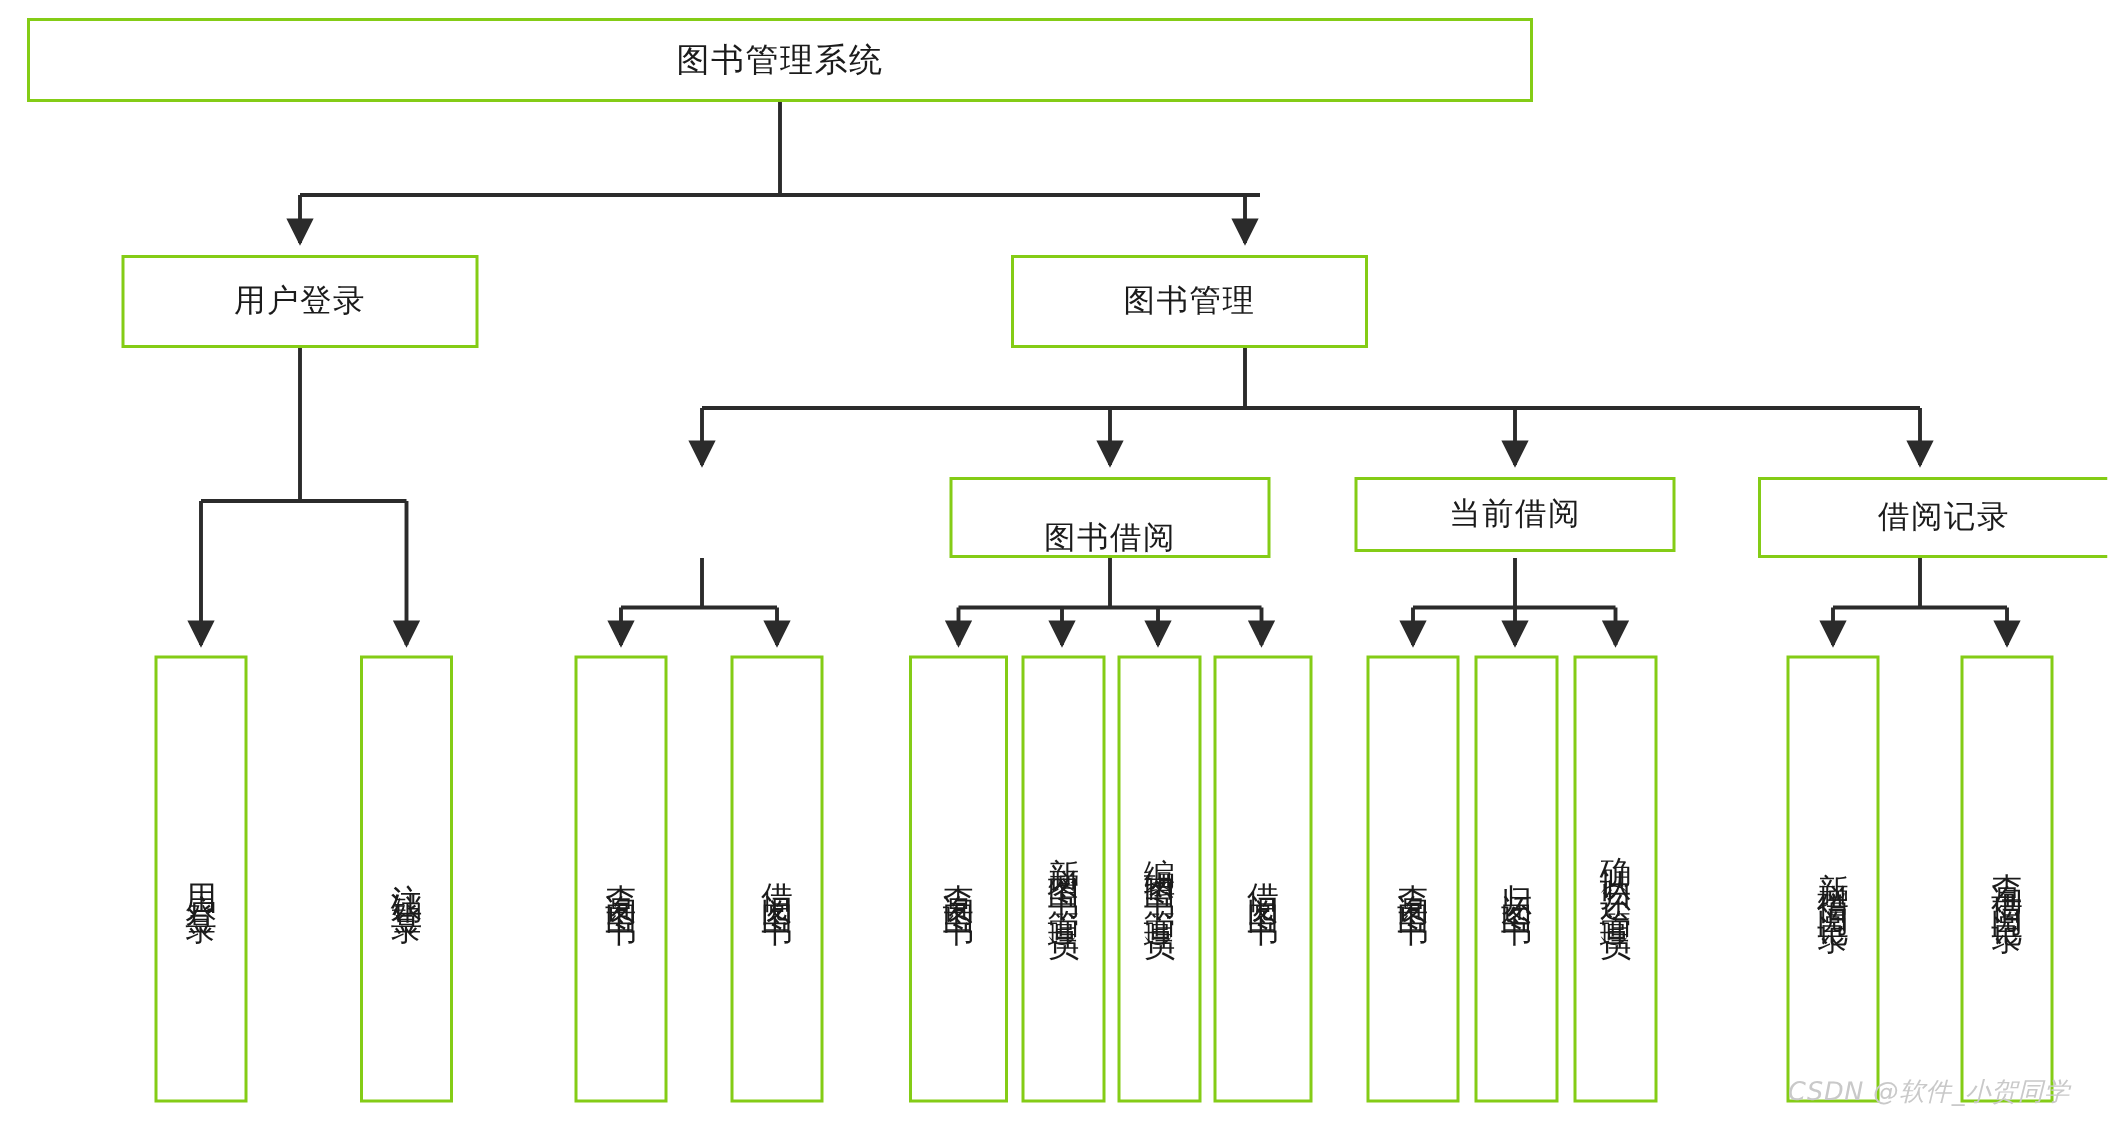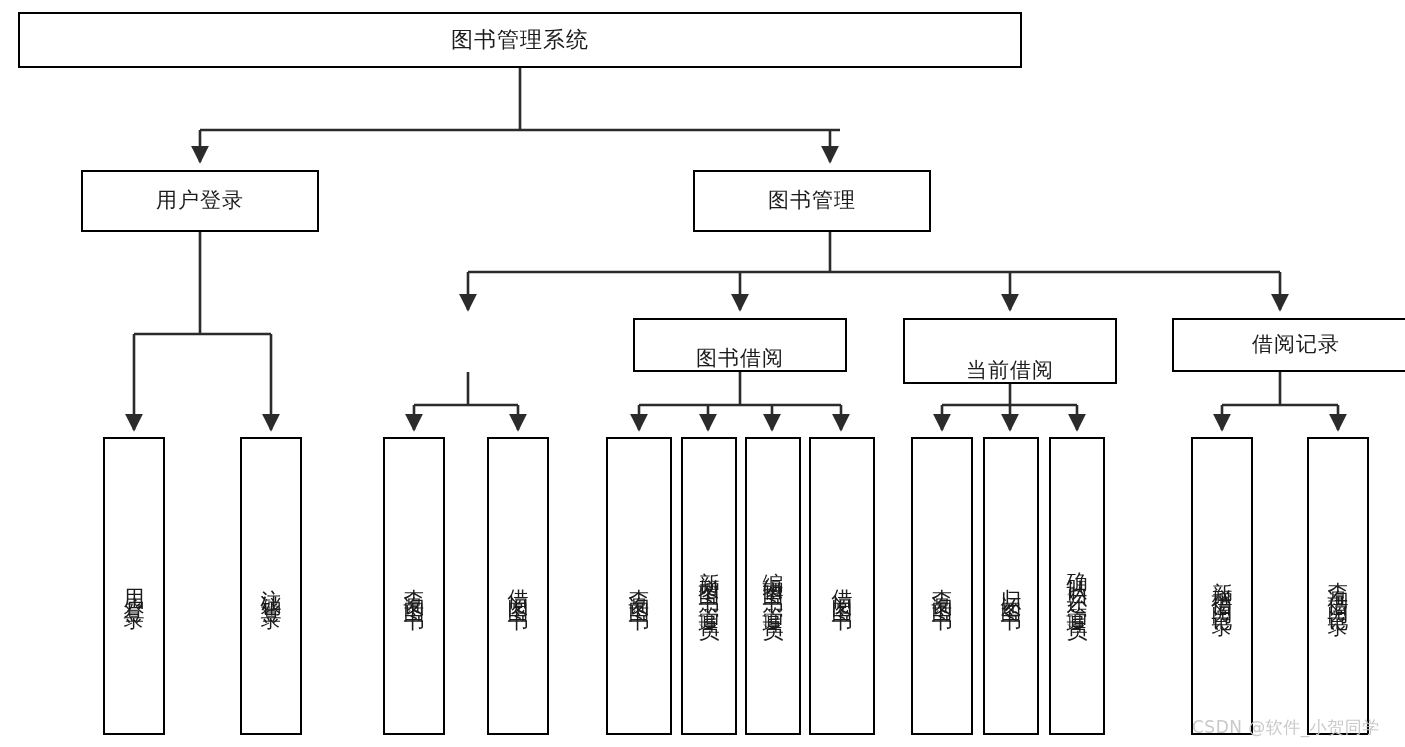--- a/index.html
+++ b/index.html
@@ -27,7 +27,7 @@
   .node {
     position: absolute;
     box-sizing: border-box;
-    border: 2px solid #000000;
+    border: 2px solid #84cc16;
     background: #ffffff;
     display: flex;
     align-items: center;

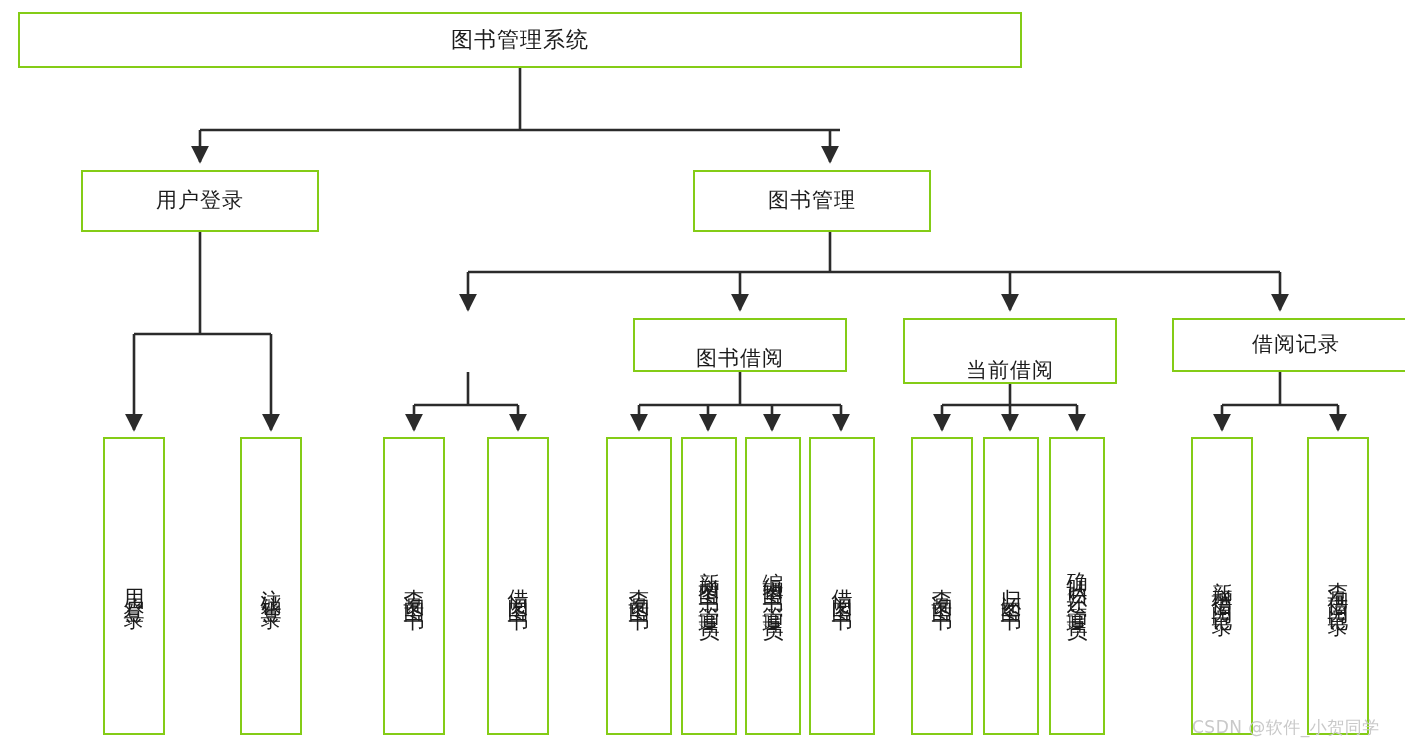--- a/index.html
+++ b/index.html
@@ -127,7 +127,7 @@
   <div class="node node-h" style="left:81px; top:170px; width:238px; height:62px;">
     <span>用户登录</span>
   </div>
-  <div class="node node-h" style="left:693px; top:170px; width:238px; height:62px;">
+  <div class="node node-h" style="left:674px; top:170px; width:238px; height:62px;">
     <span>图书管理</span>
   </div>
 

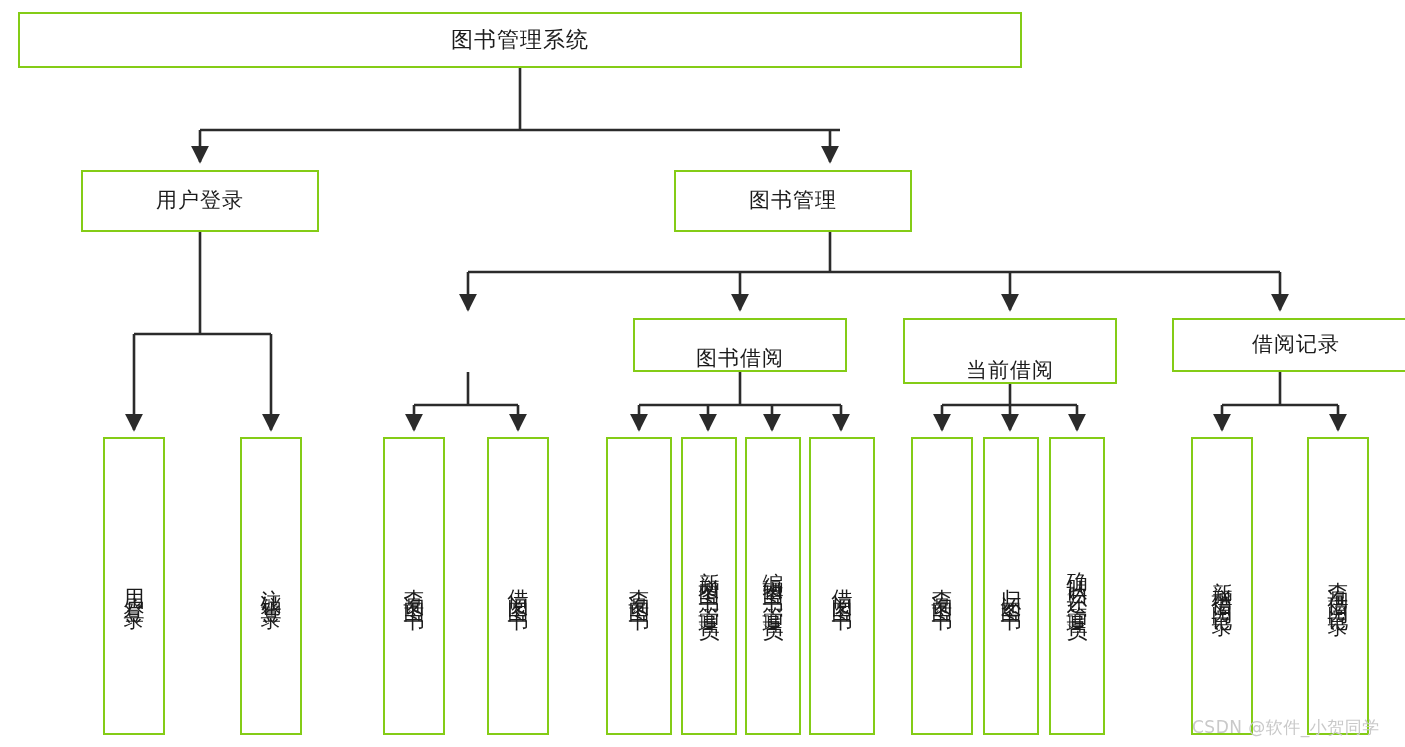--- a/index.html
+++ b/index.html
@@ -134,7 +134,7 @@
   <div class="node node-h" style="left:633px; top:318px; width:214px; height:54px;align-items:flex-end;">
     <span>图书借阅</span>
   </div>
-  <div class="node node-h" style="left:903px; top:318px; width:214px; height:66px;align-items:flex-end;">
+  <div class="node node-h" style="left:903px; top:318px; width:214px; height:50px;">
     <span>当前借阅</span>
   </div>
   <div class="node node-h" style="left:1172px; top:318px; width:248px; height:54px;">

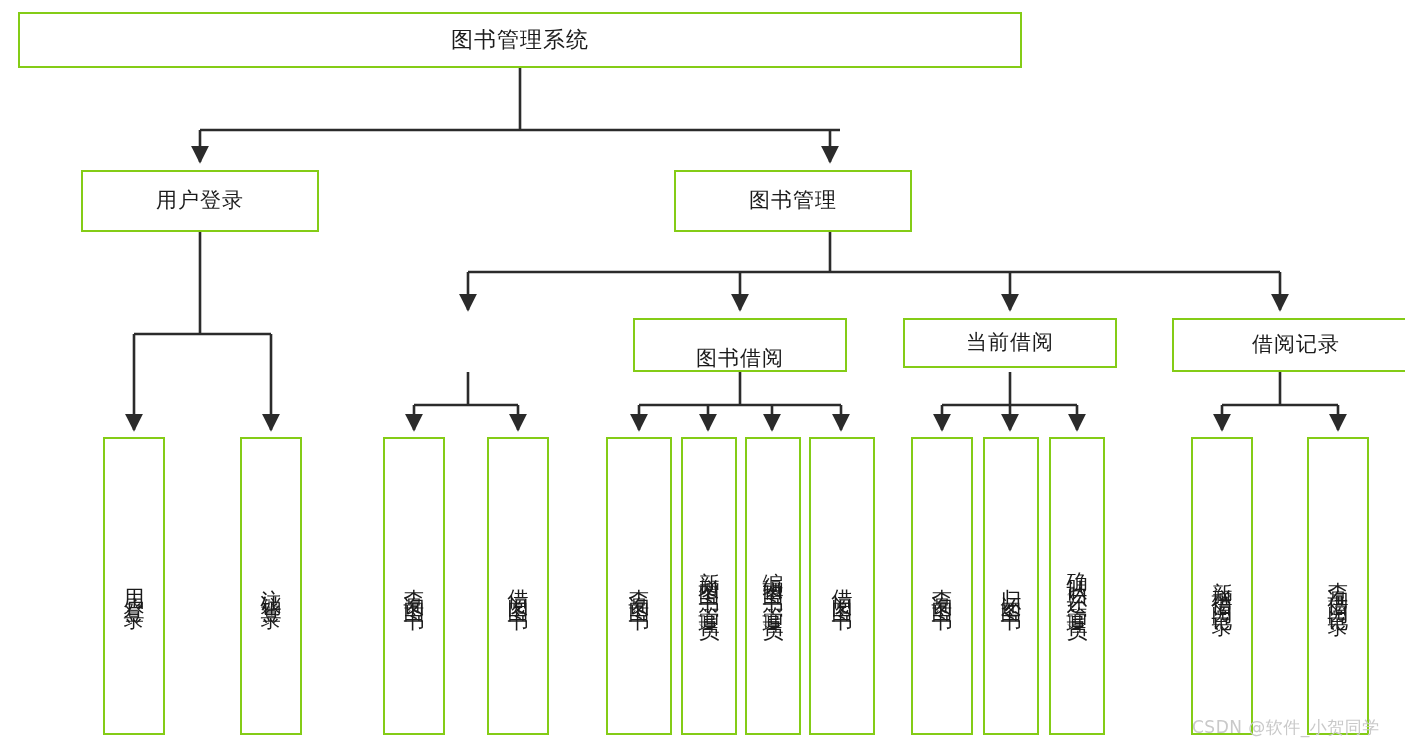--- a/index.html
+++ b/index.html
@@ -63,6 +63,7 @@
     color: #c9c9c9;
     white-space: nowrap;
     letter-spacing: 0.5px;
+    font-style: italic;
   }
 </style>
 </head>

